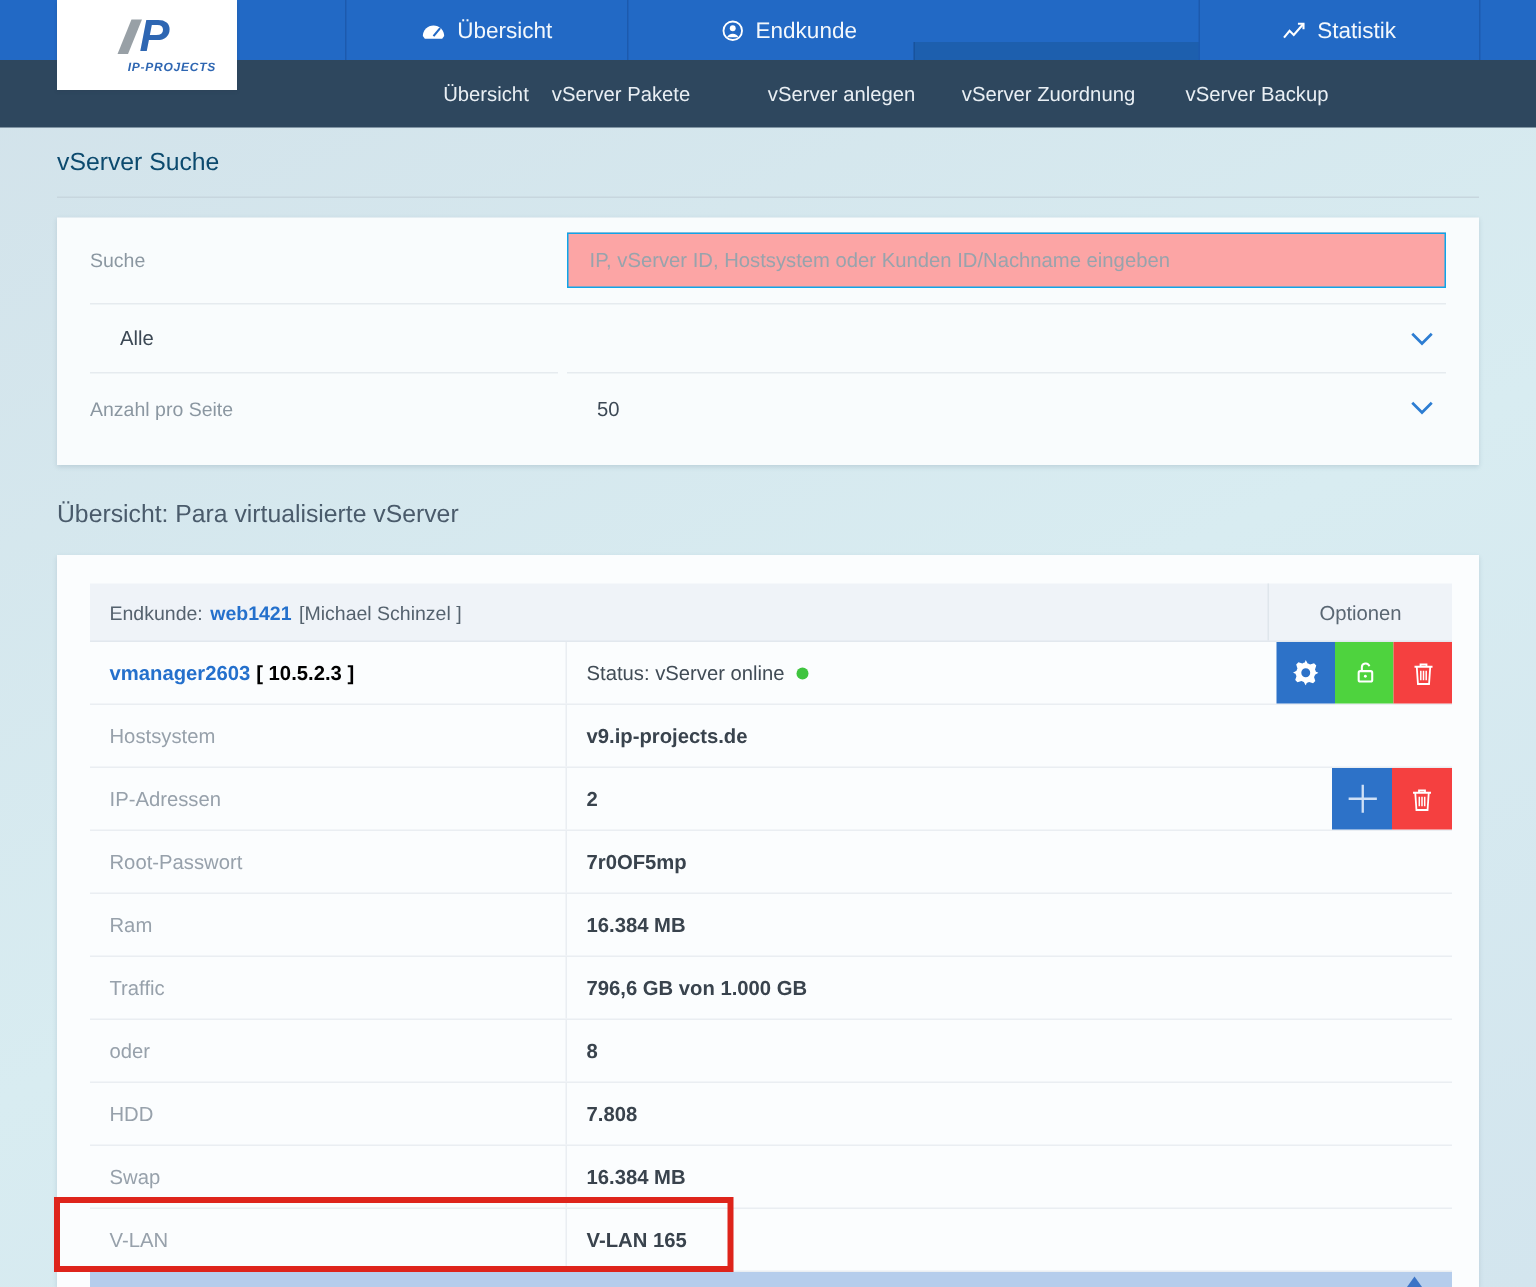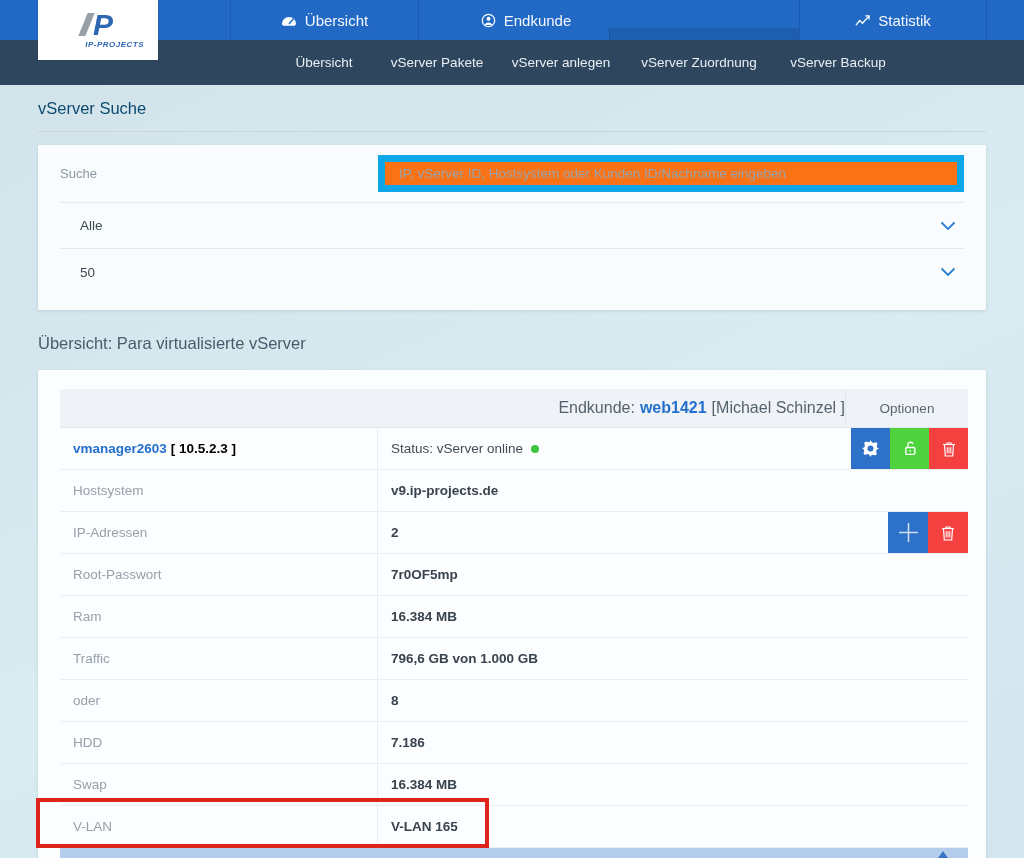--- a/index.html
+++ b/index.html
@@ -129,7 +129,7 @@
 
 <div class="subnav">
   <span class="subnav-item" style="left:324px;">Übersicht</span>
-  <span class="subnav-item" style="left:437px;">vServer Pakete</span>
+  <span class="subnav-item" style="left:414px;">vServer Pakete</span>
   <span class="subnav-item" style="left:561px;">vServer anlegen</span>
   <span class="subnav-item" style="left:699px;">vServer Zuordnung</span>
   <span class="subnav-item" style="left:838px;">vServer Backup</span>

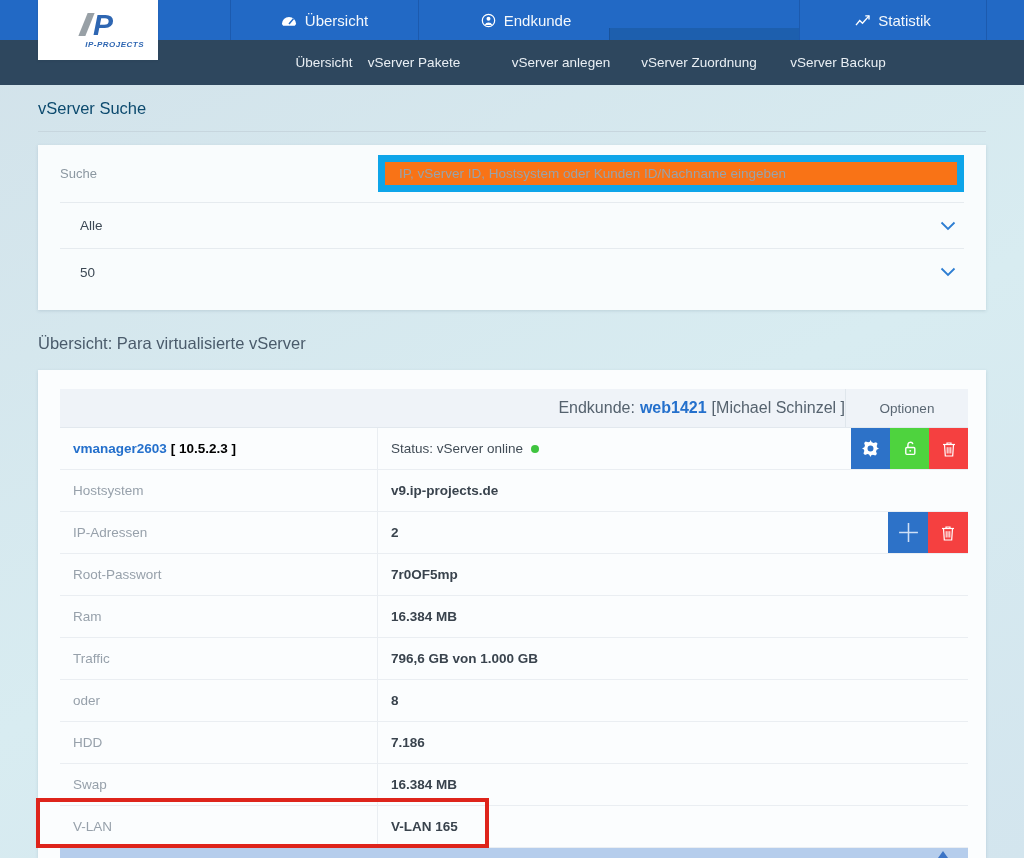--- a/index.html
+++ b/index.html
@@ -48,7 +48,7 @@
   .s-value { flex:1; display:flex; align-items:center; position:relative; padding-left:20px; color:#3c4854; font-size:13.5px; }
   .s-value-input { padding-left:0; }
   .bordered .s-label, .bordered .s-value { border-top:1px solid #e6ebef; }
-  .search-input { width:100%; height:37px; background:#f97316; border:7px solid #0ea5e9; padding:0 14px;
+  .search-input { width:100%; height:37px; background:#fca5a5; border:1px solid #0ea5e9; padding:0 14px;
                   font-size:13.5px; font-family:"Liberation Sans", sans-serif; color:#3c4854; outline:none; }
   .search-input::placeholder { color:#98a3ac; }
   .chevron { position:absolute; right:8px; top:50%; transform:translateY(-50%); cursor:pointer; display:flex; }

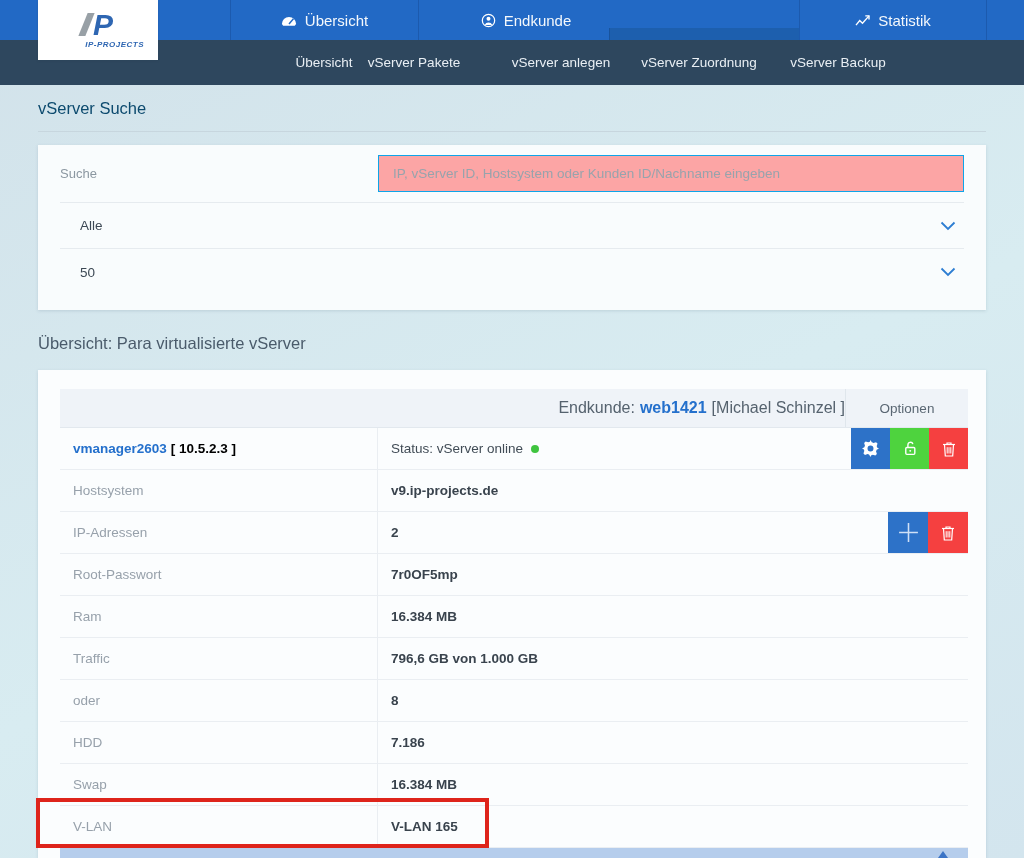--- a/index.html
+++ b/index.html
@@ -163,6 +163,7 @@
     </div>
   </div>
   <div class="s-row s-row-3 bordered">
+    <div class="s-label">Anzahl pro Seite</div>
     <div class="s-value">
       <span>50</span>
       <span class="chevron">

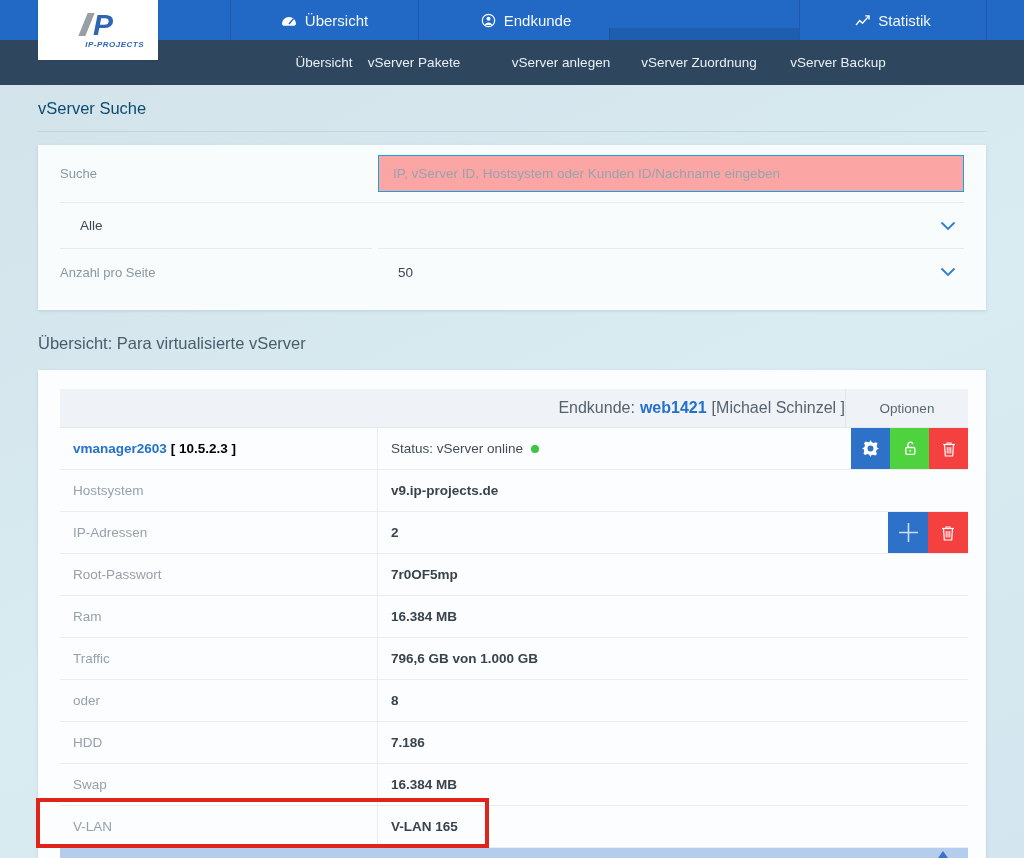--- a/index.html
+++ b/index.html
@@ -57,7 +57,7 @@
   .results-panel { position:absolute; left:38px; top:370px; width:948px; height:488px; background:#fbfdfe;
                    box-shadow:0 1px 3px rgba(70,100,120,.18); padding:19px 18px 0 22px; }
   .t-header { height:39px; background:#eff3f8; display:flex; border-bottom:1px solid #e2e8ee; }
-  .t-header-left { flex:1; display:flex; align-items:center; padding-left:13px; font-size:16px; color:#55626e; gap:5px;justify-content:flex-end; }
+  .t-header-left { flex:1; display:flex; align-items:center; padding-left:13px; font-size:13px; color:#55626e; gap:5px; }
   .t-header-right { width:123px; border-left:1px solid #dfe6ec; display:flex; align-items:center; justify-content:center;
                     color:#5a6773; font-size:13.5px; cursor:pointer; }
   .link-blue { color:#2470cc; font-weight:bold; cursor:pointer; }

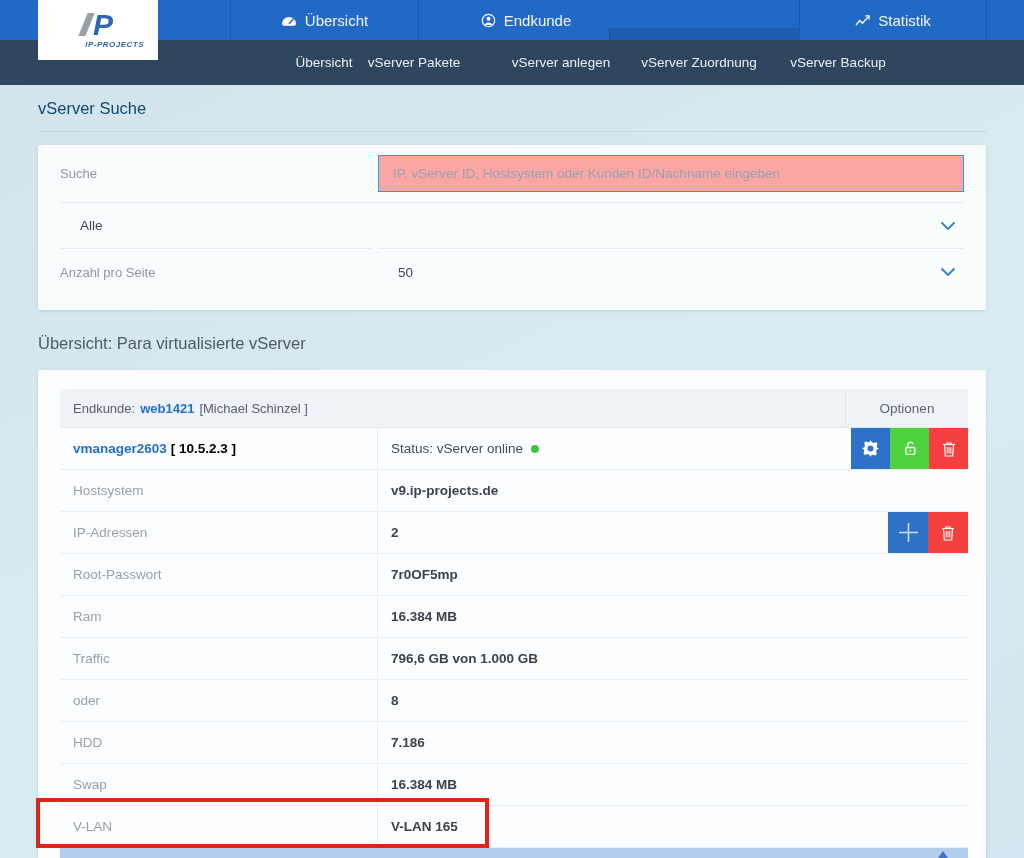--- a/index.html
+++ b/index.html
@@ -297,7 +297,7 @@
   <div class="t-row">
     <div class="t-label">HDD</div>
     <div class="t-value">
-      <span>7.186</span>
+      <span>7.808</span>
 
     </div>
   </div>

